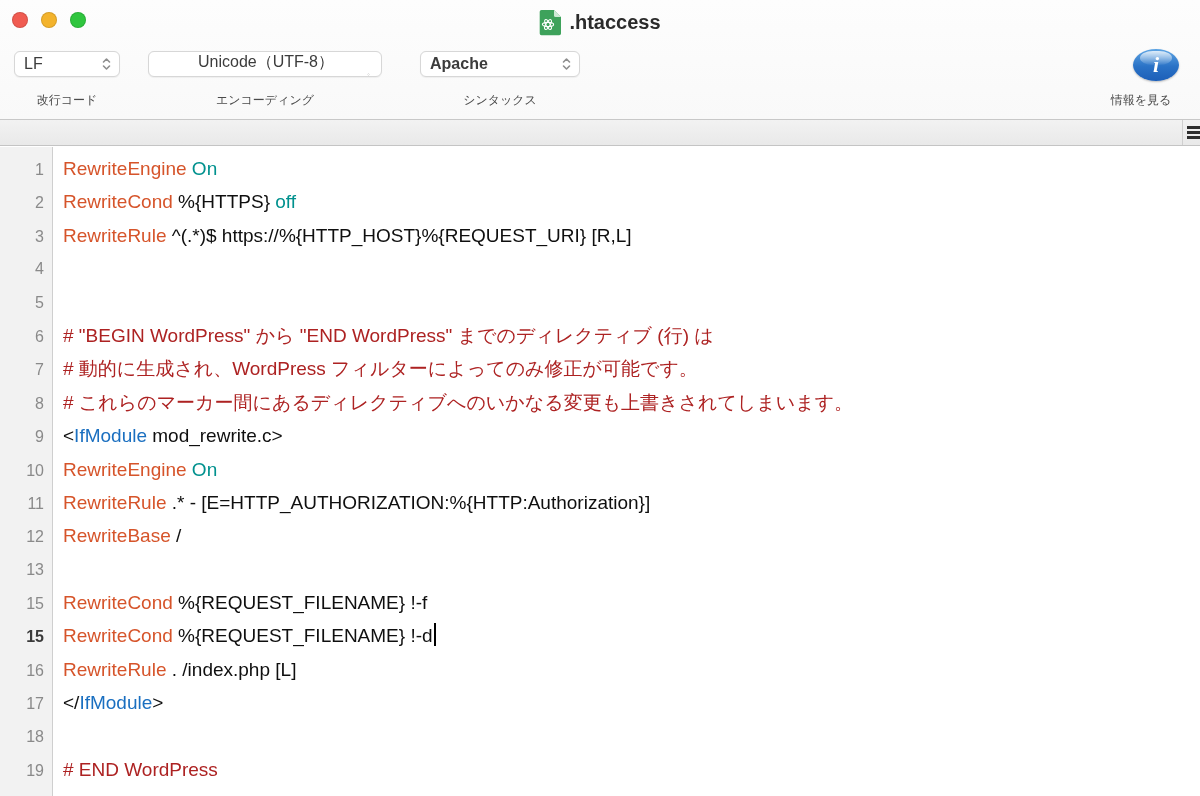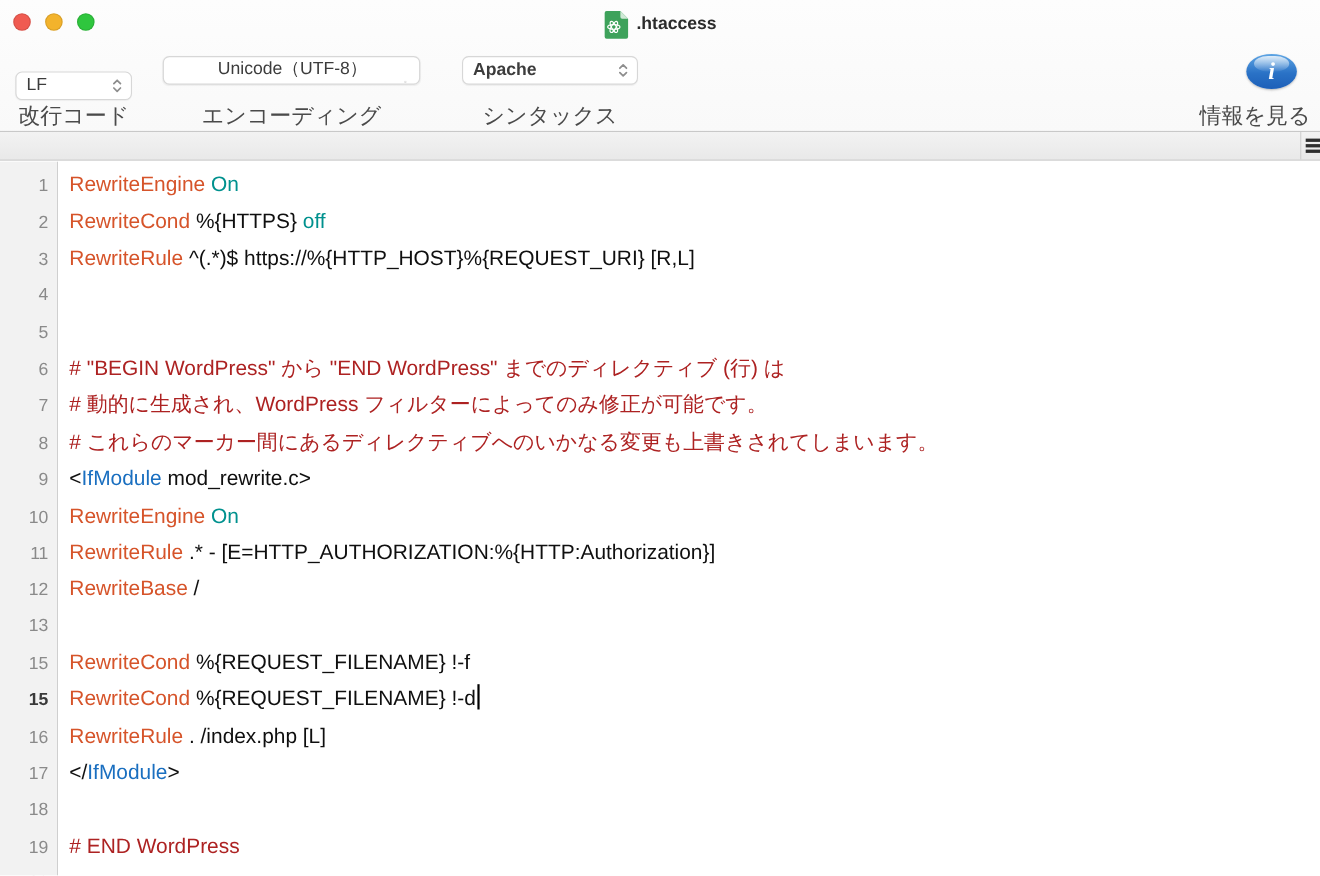--- a/index.html
+++ b/index.html
@@ -24,7 +24,7 @@
     display:flex;align-items:center;justify-content:center;gap:7px;
   }
   .doc-icon{width:23px;height:27px;flex:0 0 auto;}
-  .title-text{font-size:16px;font-weight:bold;color:#2b2b2b;}
+  .title-text{font-size:20px;font-weight:bold;color:#2b2b2b;}
   
   .toolbar{position:absolute;top:44px;left:0;width:100%;height:76px;}
   .popup{

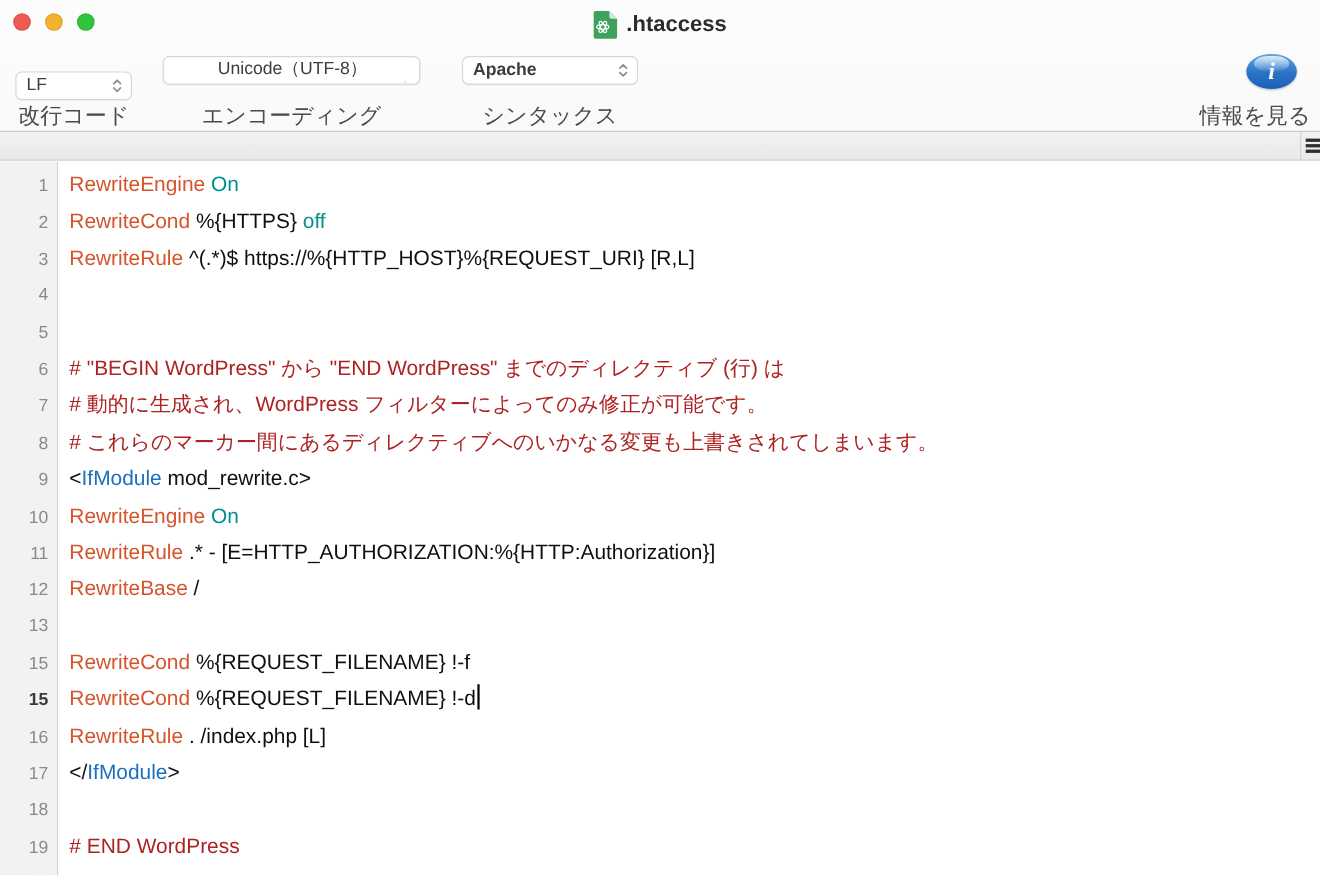--- a/index.html
+++ b/index.html
@@ -35,7 +35,7 @@
     box-shadow:0 0.5px 1px rgba(0,0,0,.05);
   }
   .popup .chev{margin-left:auto;display:block;}
-  .popup-lf{left:14px;top:21px;width:106px;gap:40px;}
+  .popup-lf{left:14px;top:7px;width:106px;gap:40px;}
   .popup-enc{left:148px;top:7px;width:234px;flex-direction:column;}
   .popup-syn{left:420px;top:7px;width:160px;font-weight:bold;}
   .tb-label{

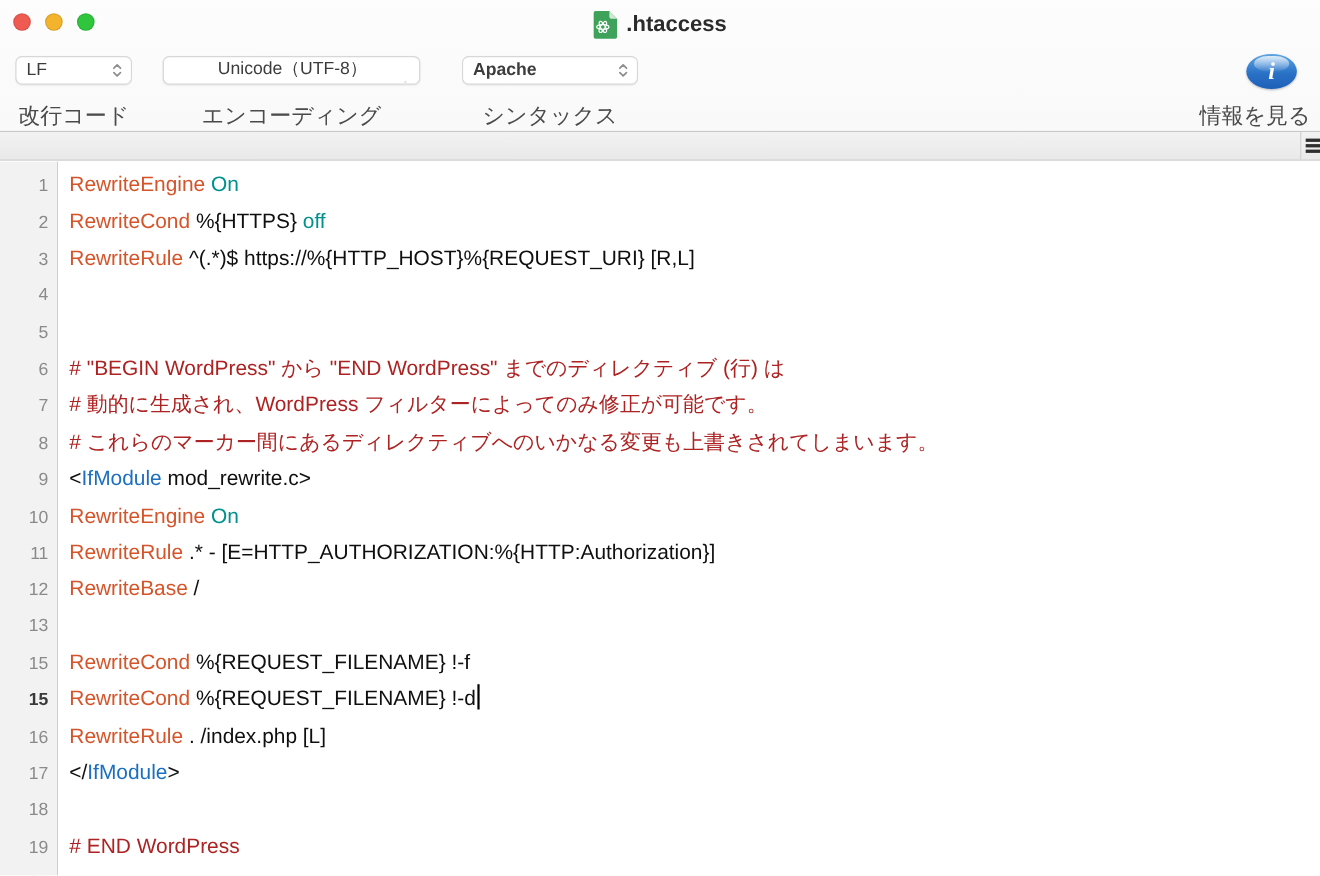--- a/index.html
+++ b/index.html
@@ -39,7 +39,7 @@
   .popup-enc{left:148px;top:7px;width:234px;flex-direction:column;}
   .popup-syn{left:420px;top:7px;width:160px;font-weight:bold;}
   .tb-label{
-    position:absolute;top:48px;font-size:20px;color:#4a4a4a;
+    position:absolute;top:48px;font-size:12px;color:#4a4a4a;
     text-align:center;white-space:nowrap;
   }
   .lbl-lf{left:14px;width:106px;}

